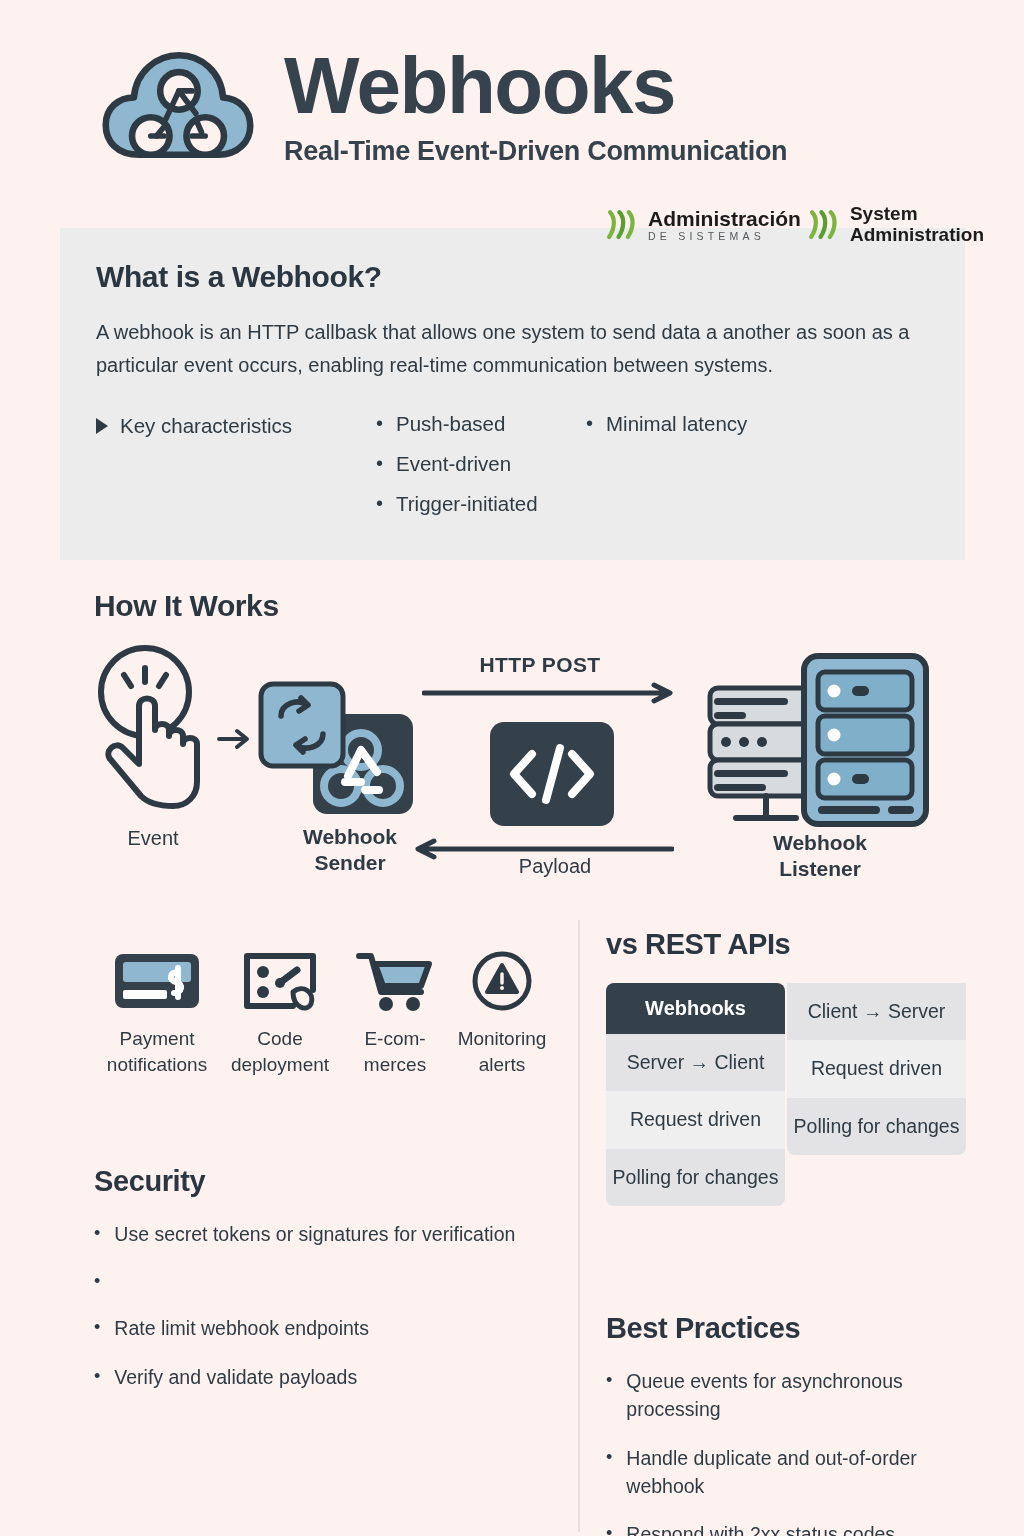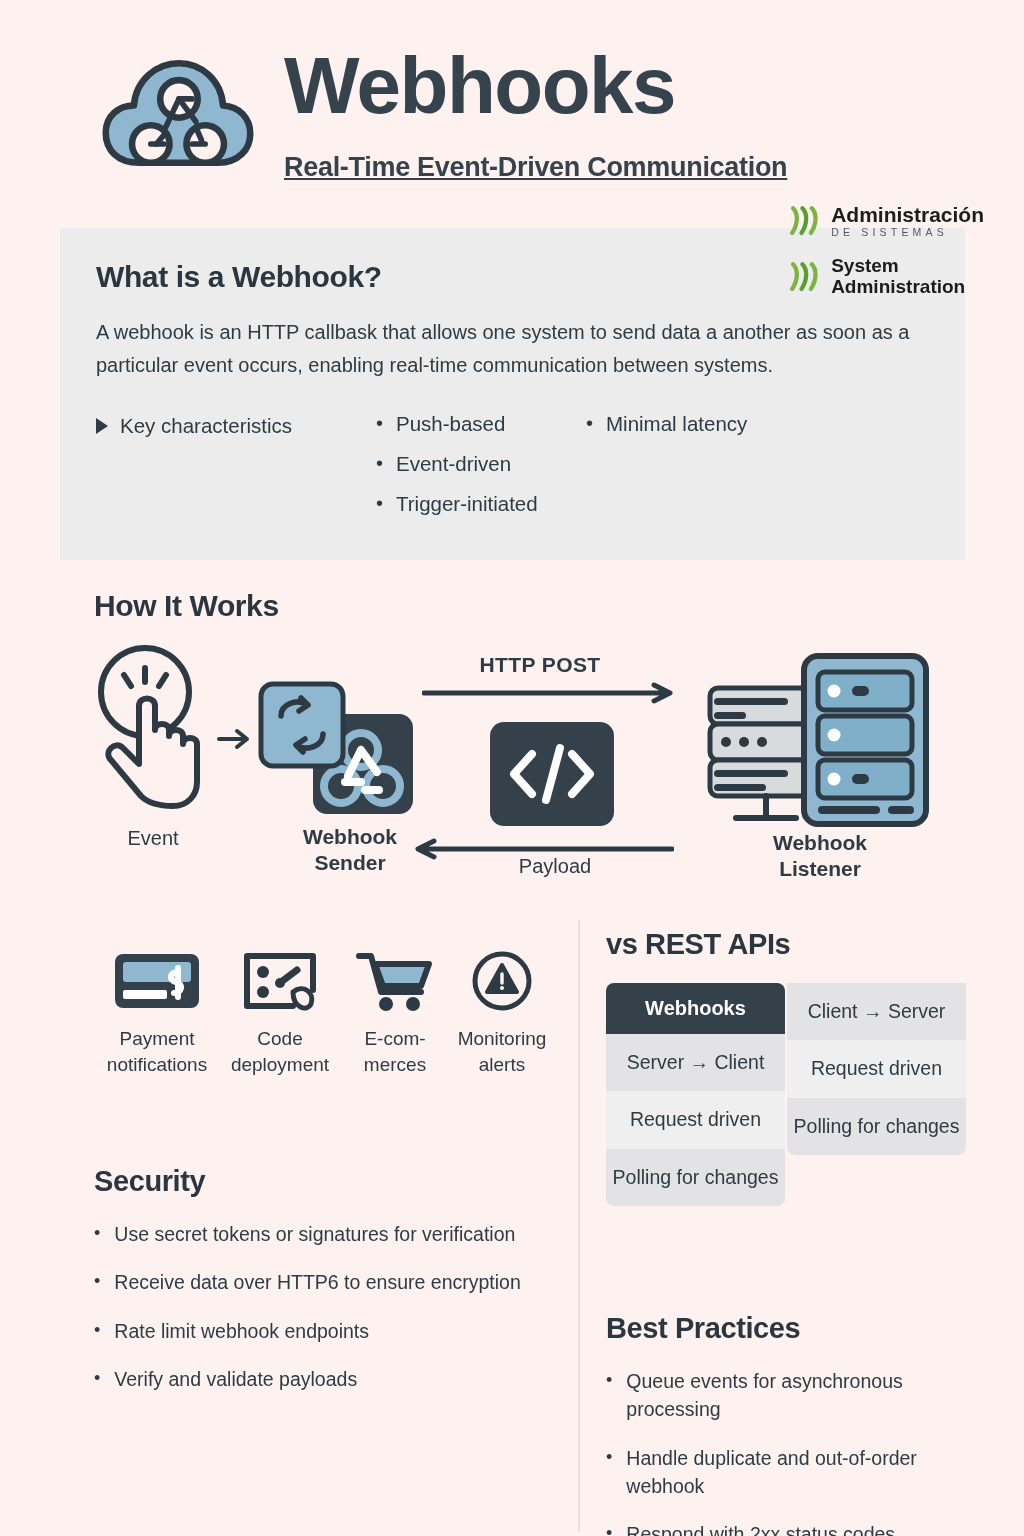--- a/index.html
+++ b/index.html
@@ -34,9 +34,8 @@
     font-size: 27px;
     font-weight: bold;
     color: #36424C;
-    margin-top: 28px;
+    margin-top: 12px;
     letter-spacing: -0.3px;
-    text-decoration: underline;
   }
 
   

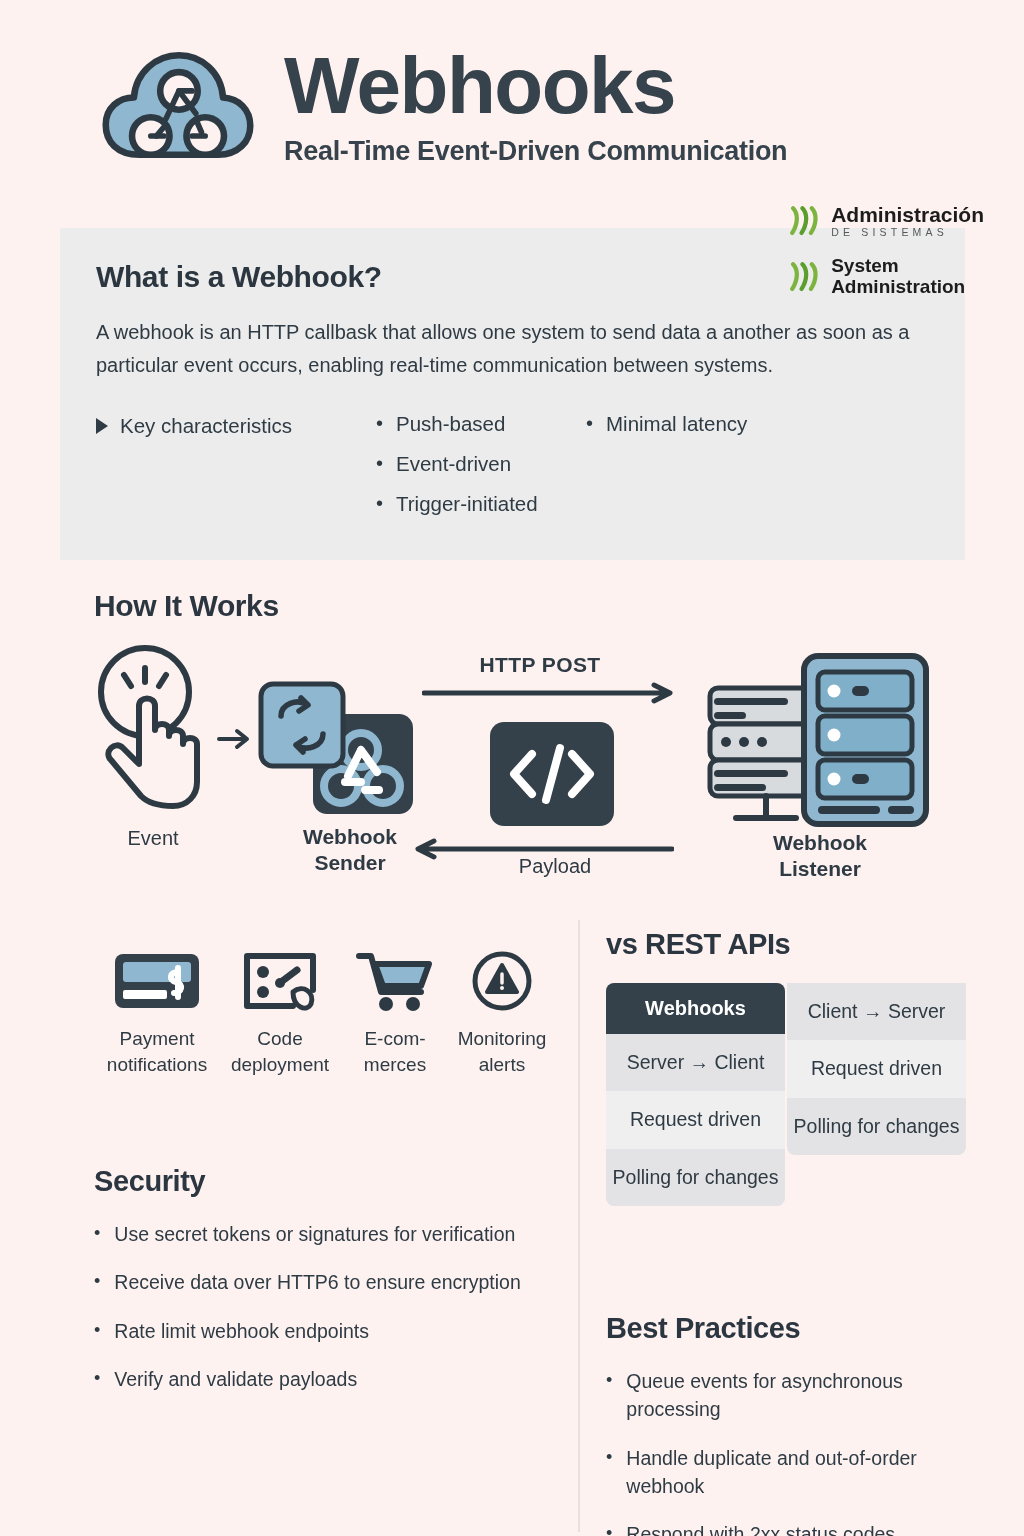--- a/index.html
+++ b/index.html
@@ -44,8 +44,8 @@
     top: 204px;
     right: 40px;
     display: flex;
-    flex-direction: column;
-    gap: 18px;
+    flex-direction: row;
+    gap: 6px;
     z-index: 5;
   }
   .brand-row { display: flex; align-items: center; gap: 9px; }

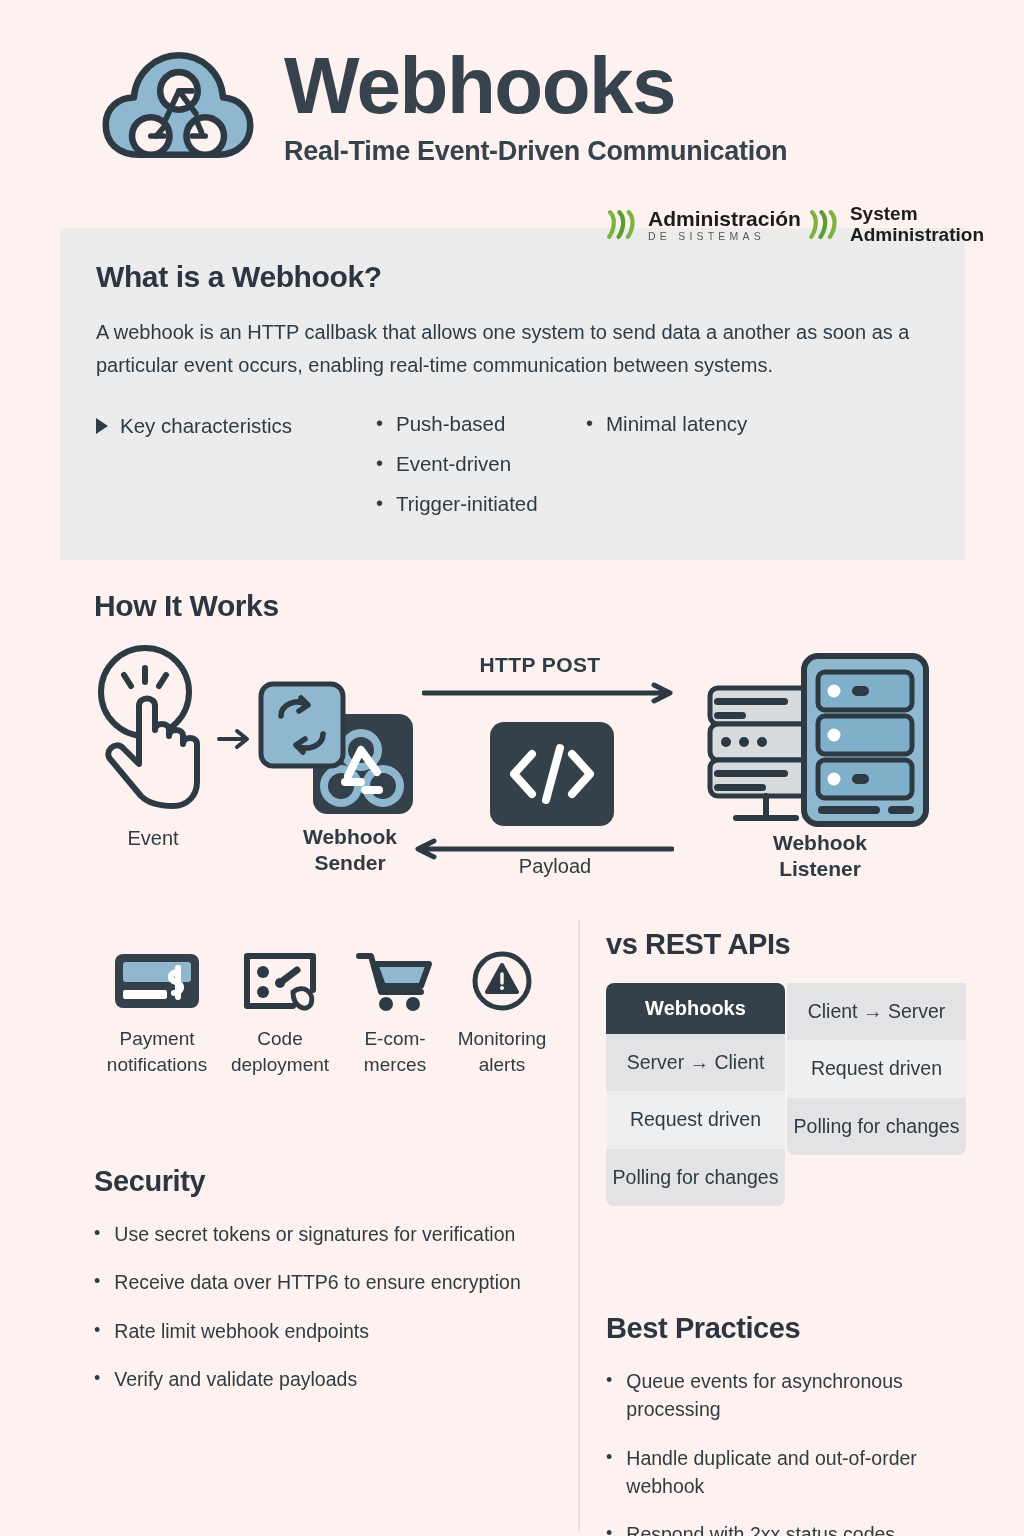--- a/index.html
+++ b/index.html
@@ -399,7 +399,6 @@
     </div>
     <div class="bul">
       <span class="dot">•</span>
-      <span>Receive data over HTTP6 to ensure encryption</span>
     </div>
     <div class="bul">
       <span class="dot">•</span>

